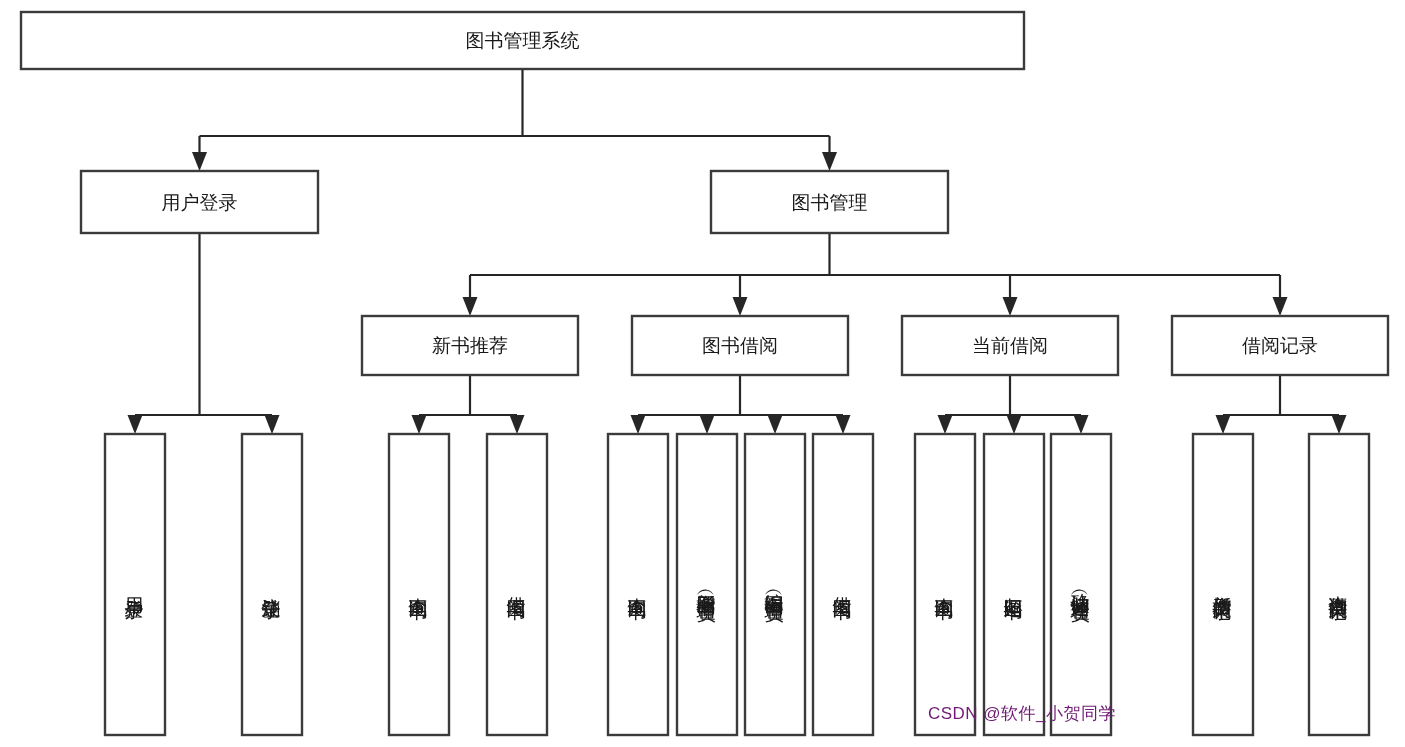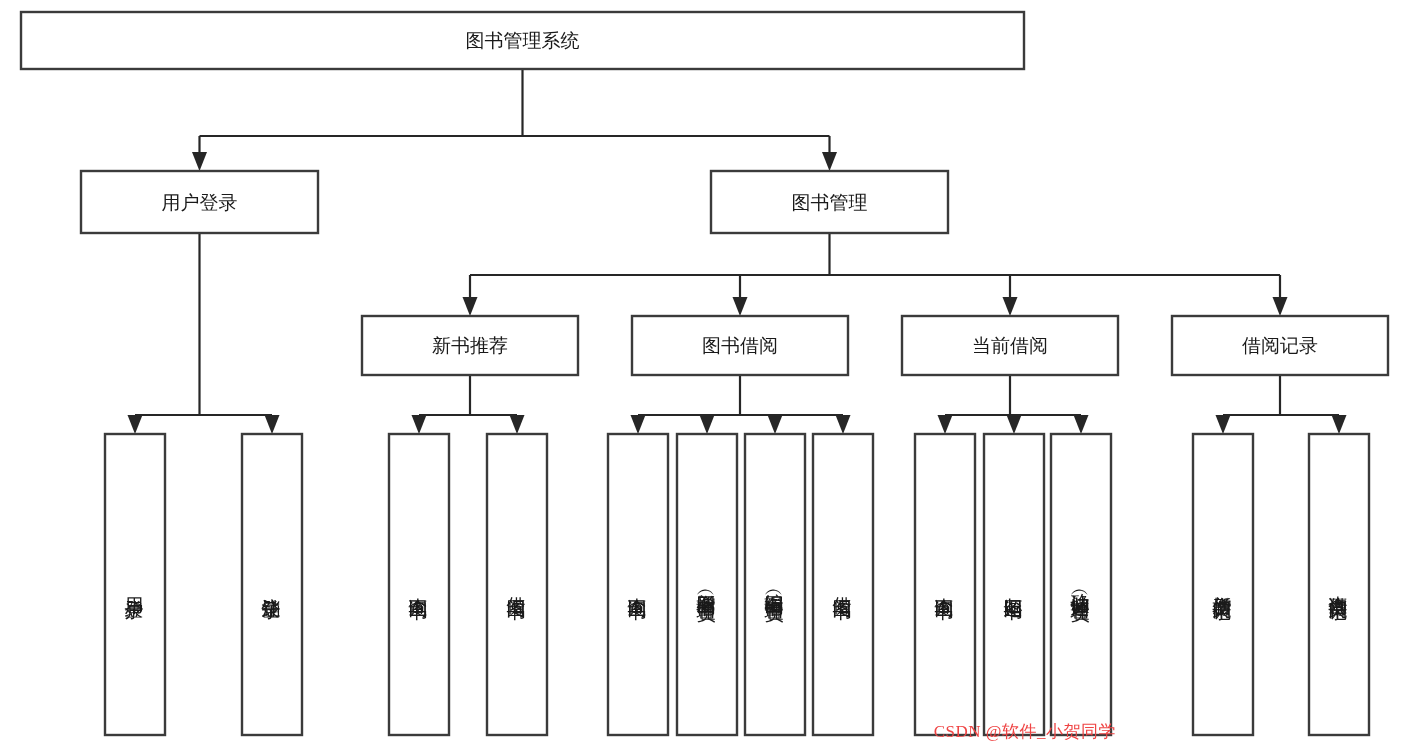--- a/index.html
+++ b/index.html
@@ -68,10 +68,10 @@
   #watermark {
     position: absolute;
     right: 8px;
-    bottom: 4px;
-    font-family: Liberation Serif, serif;
+    bottom: 22px;
+    font-family: Liberation Sans, sans-serif;
     font-size: 17px;
-    color: #ef4444;
+    color: #701a75;
     letter-spacing: 0.5px;
     white-space: nowrap;
   }

